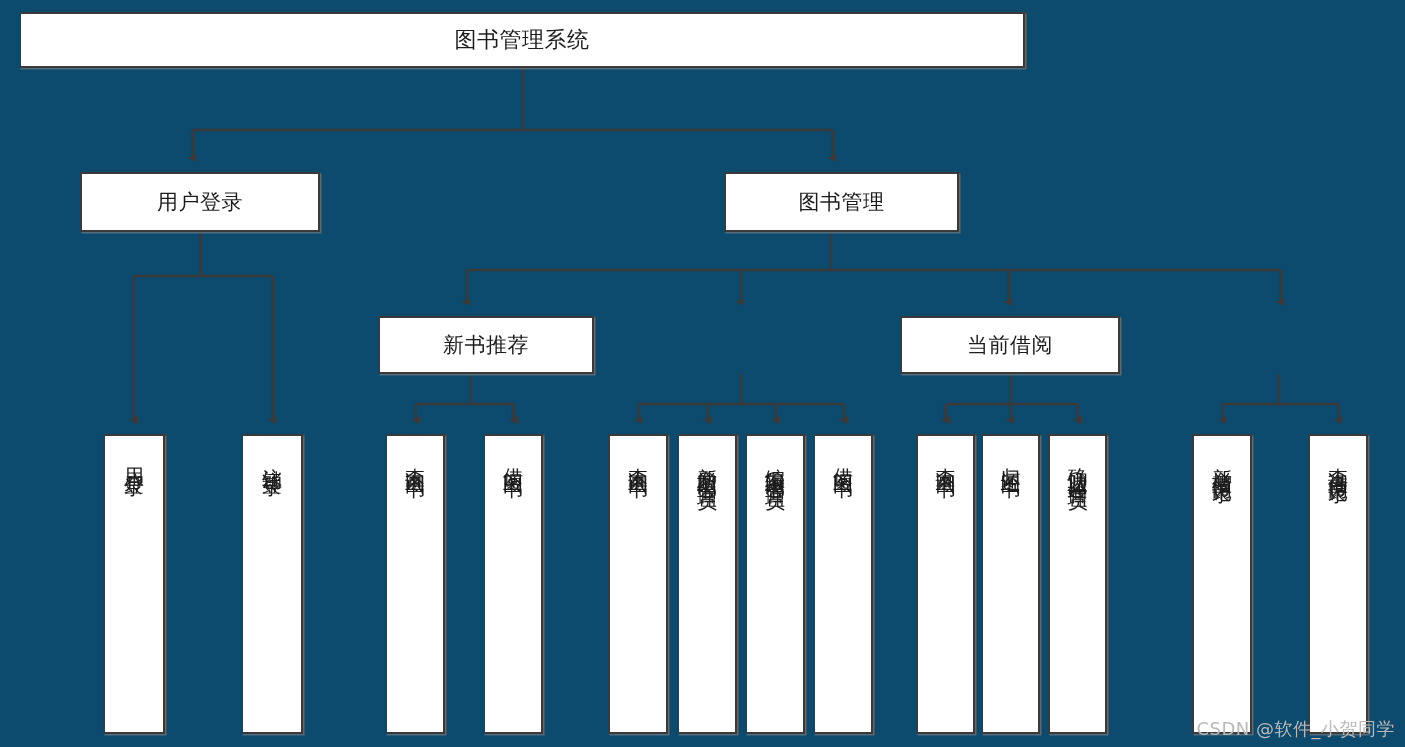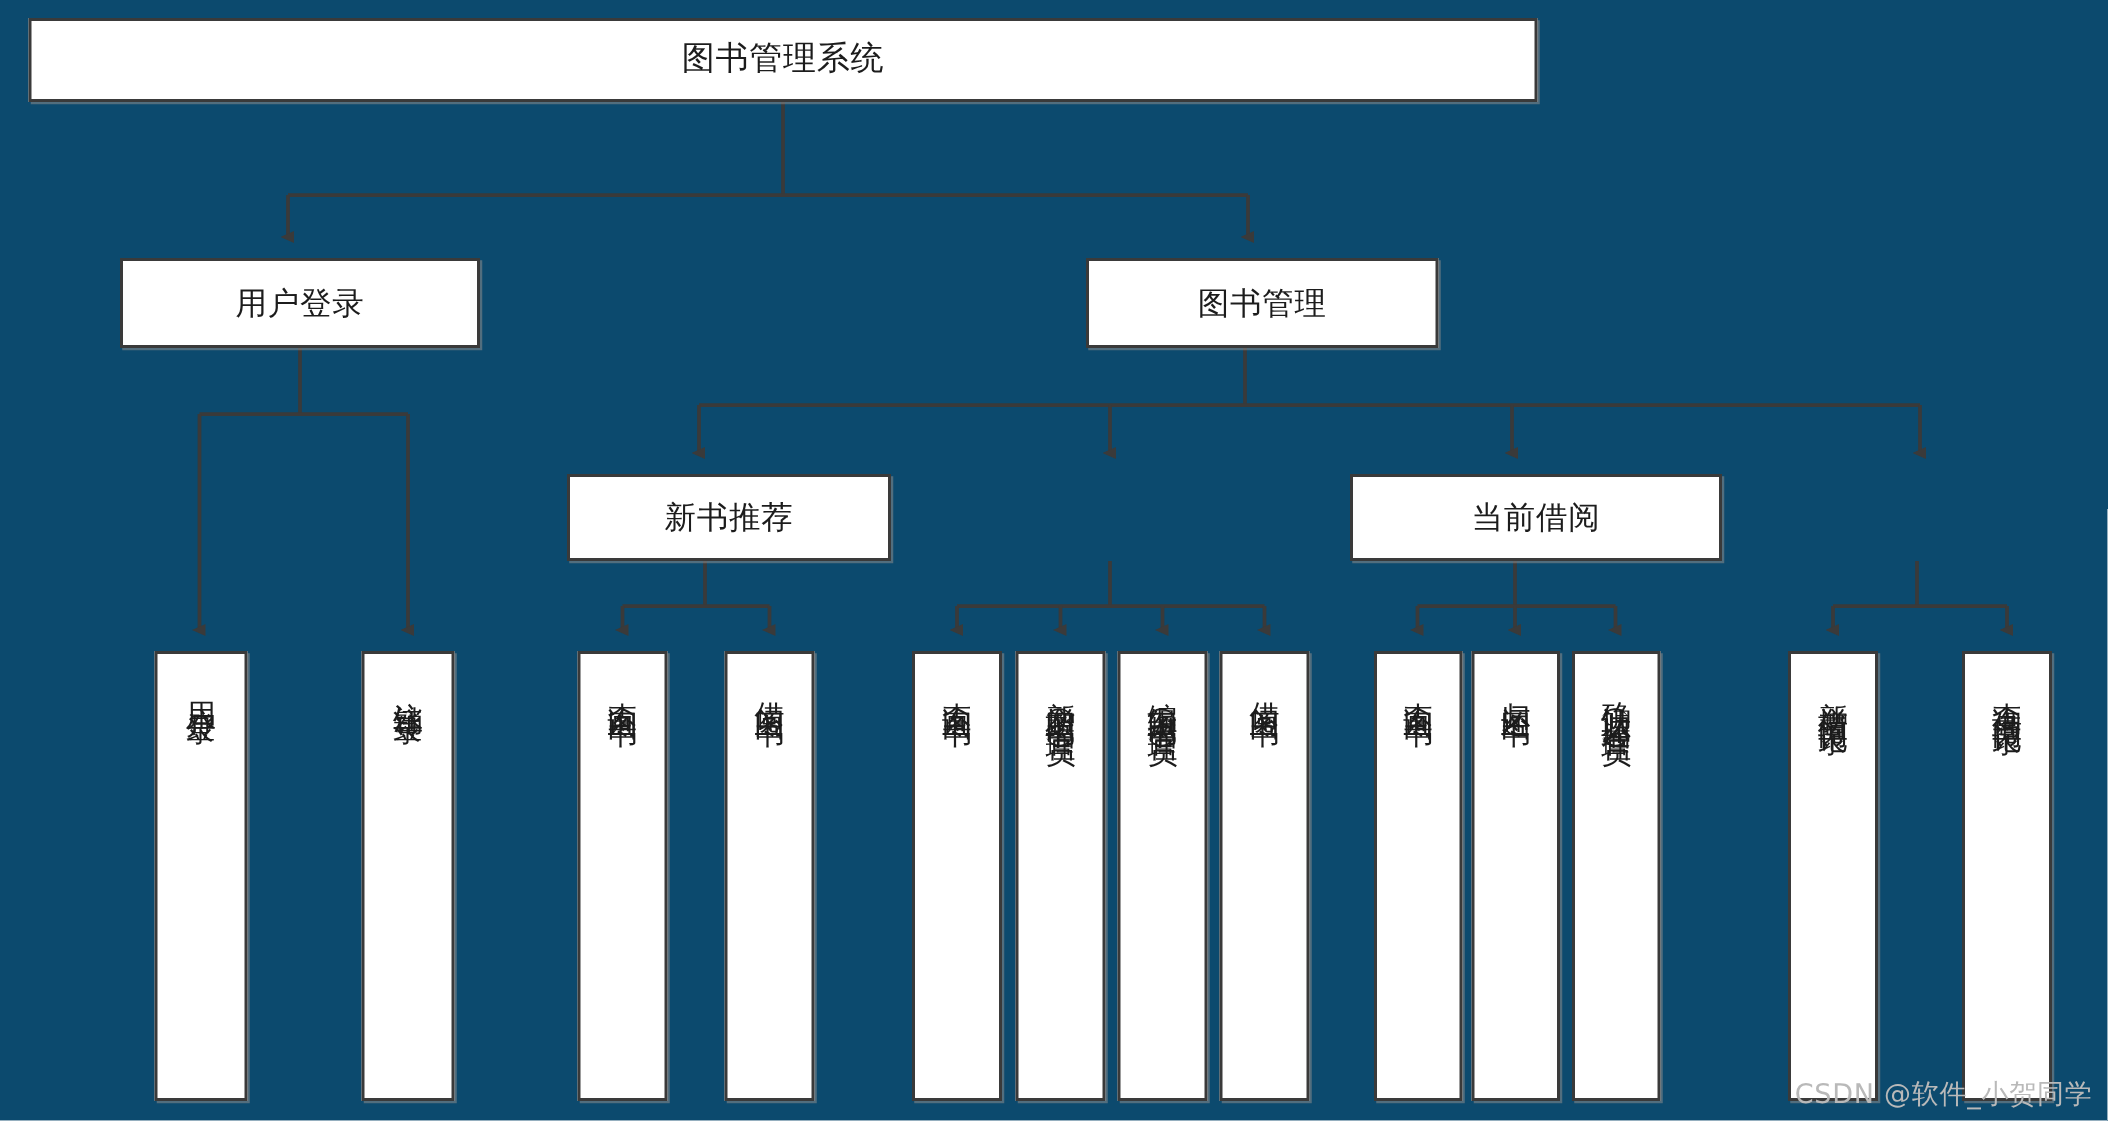--- a/index.html
+++ b/index.html
@@ -137,7 +137,7 @@
   <div class="node" style="left:362px;top:316px;width:216px;height:58px;margin-left:16px;">
     <span class="lbl">新书推荐</span>
   </div>
-  <div class="node" style="left:900px;top:316px;width:248px;height:58px;align-items:center;">
+  <div class="node" style="left:900px;top:316px;width:220px;height:58px;align-items:center;">
     <span class="lbl">当前借阅</span>
   </div>
 

